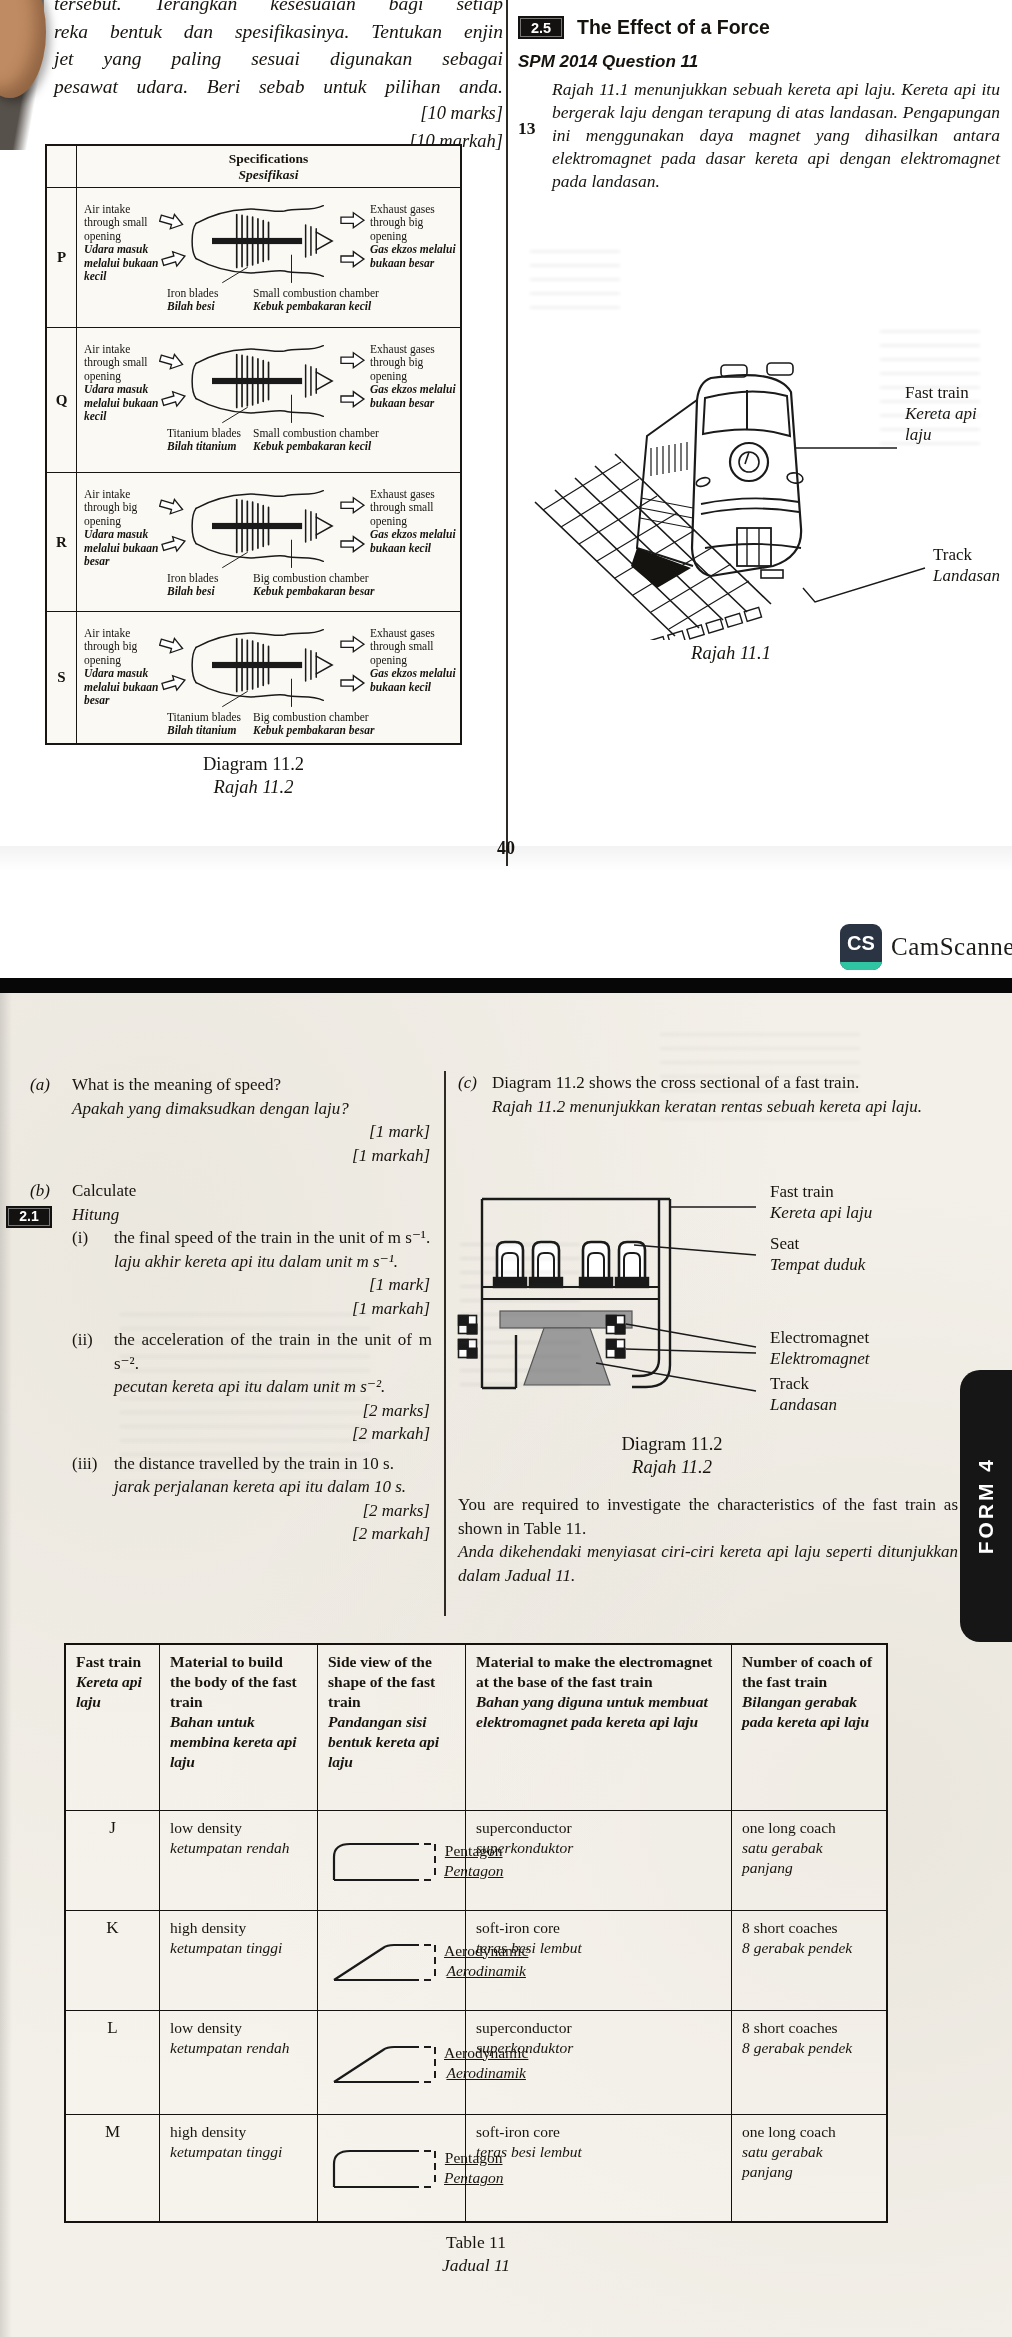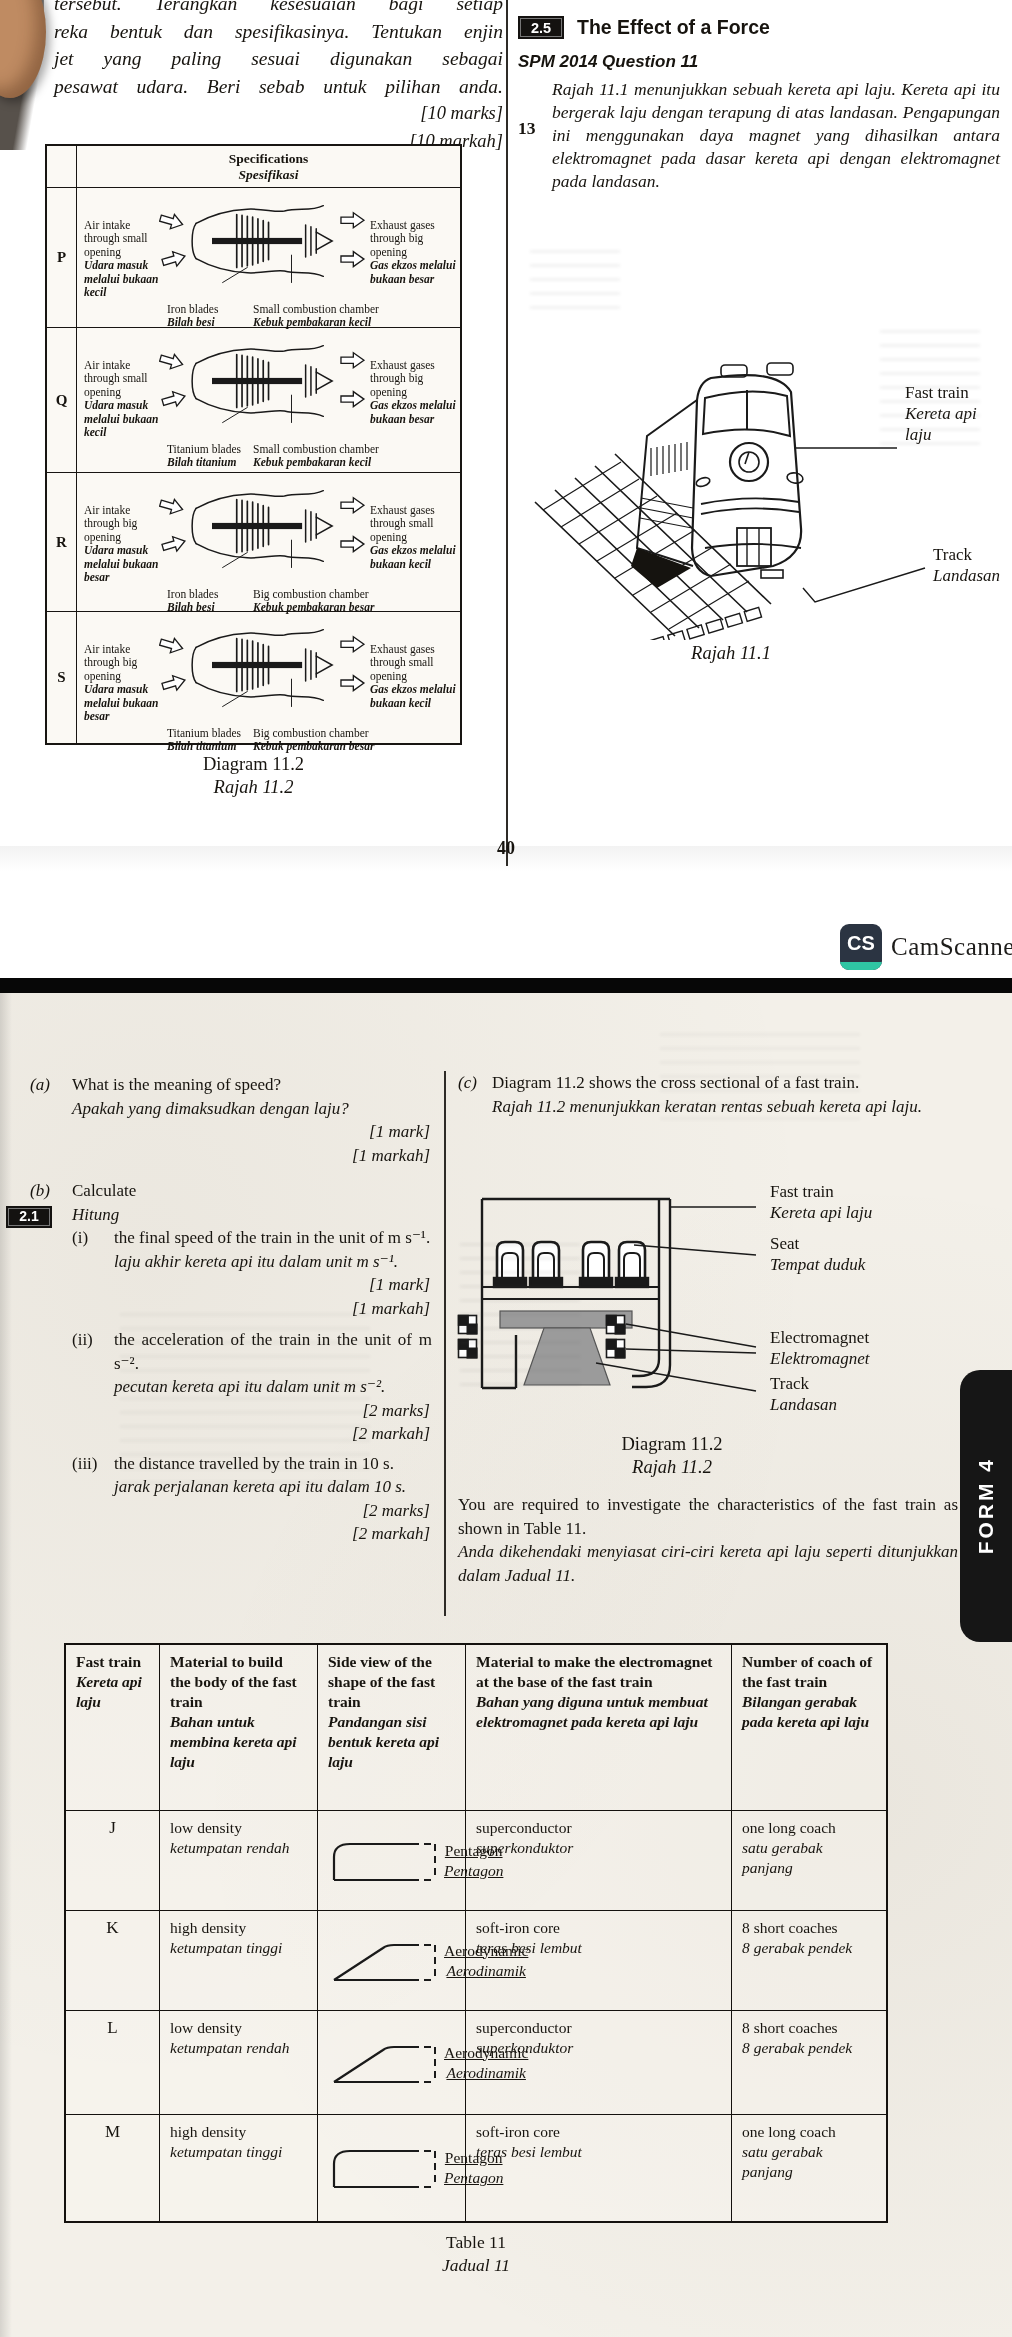--- a/index.html
+++ b/index.html
@@ -35,7 +35,7 @@
   .sc.head{display:flex;flex-direction:column;align-items:center;justify-content:center;
      font-weight:bold;font-size:13.5px;line-height:16px;}
   .diagcell{position:relative;font-size:11.5px;line-height:13.4px;}
-  .slab{position:absolute;margin-top:16px;}
+  .slab{position:absolute;}
   .slab .msl{font-weight:bold;font-style:italic;}
   .lbl-intake{left:7px;top:15px;width:84px;}
   .lbl-exhaust{left:293px;top:15px;width:88px;}

